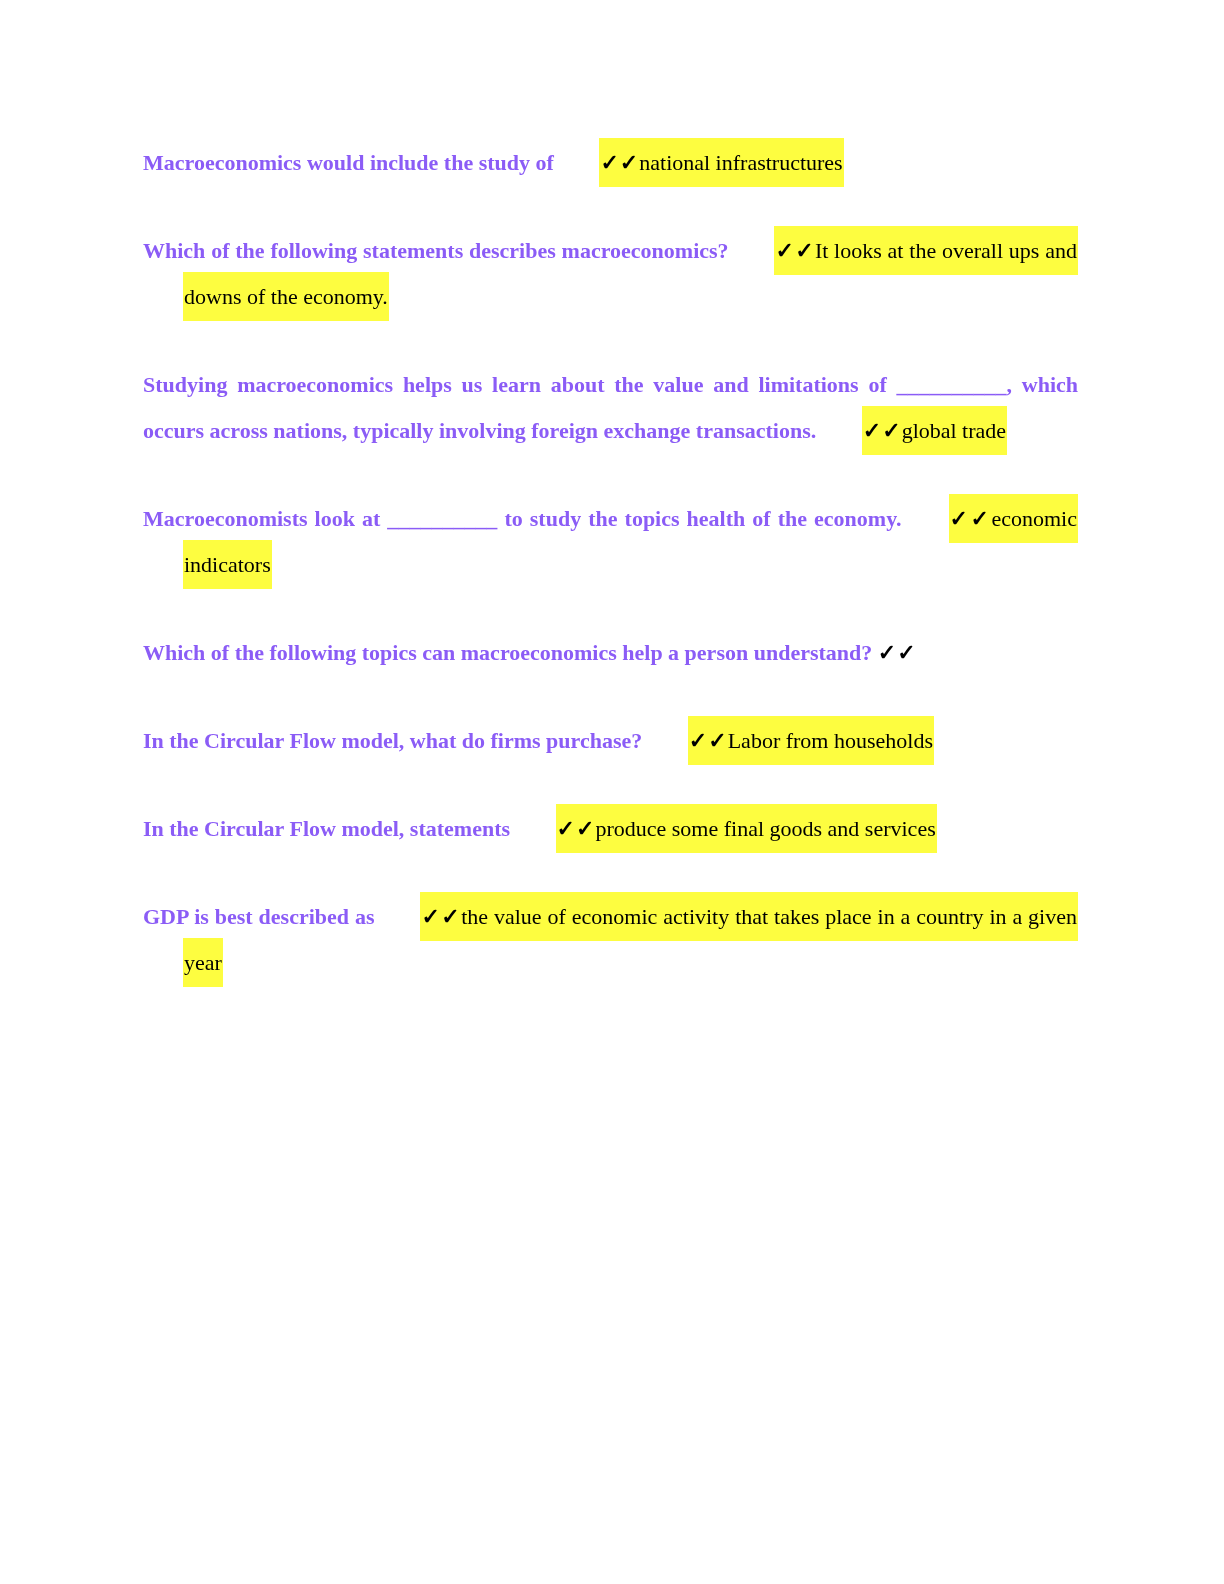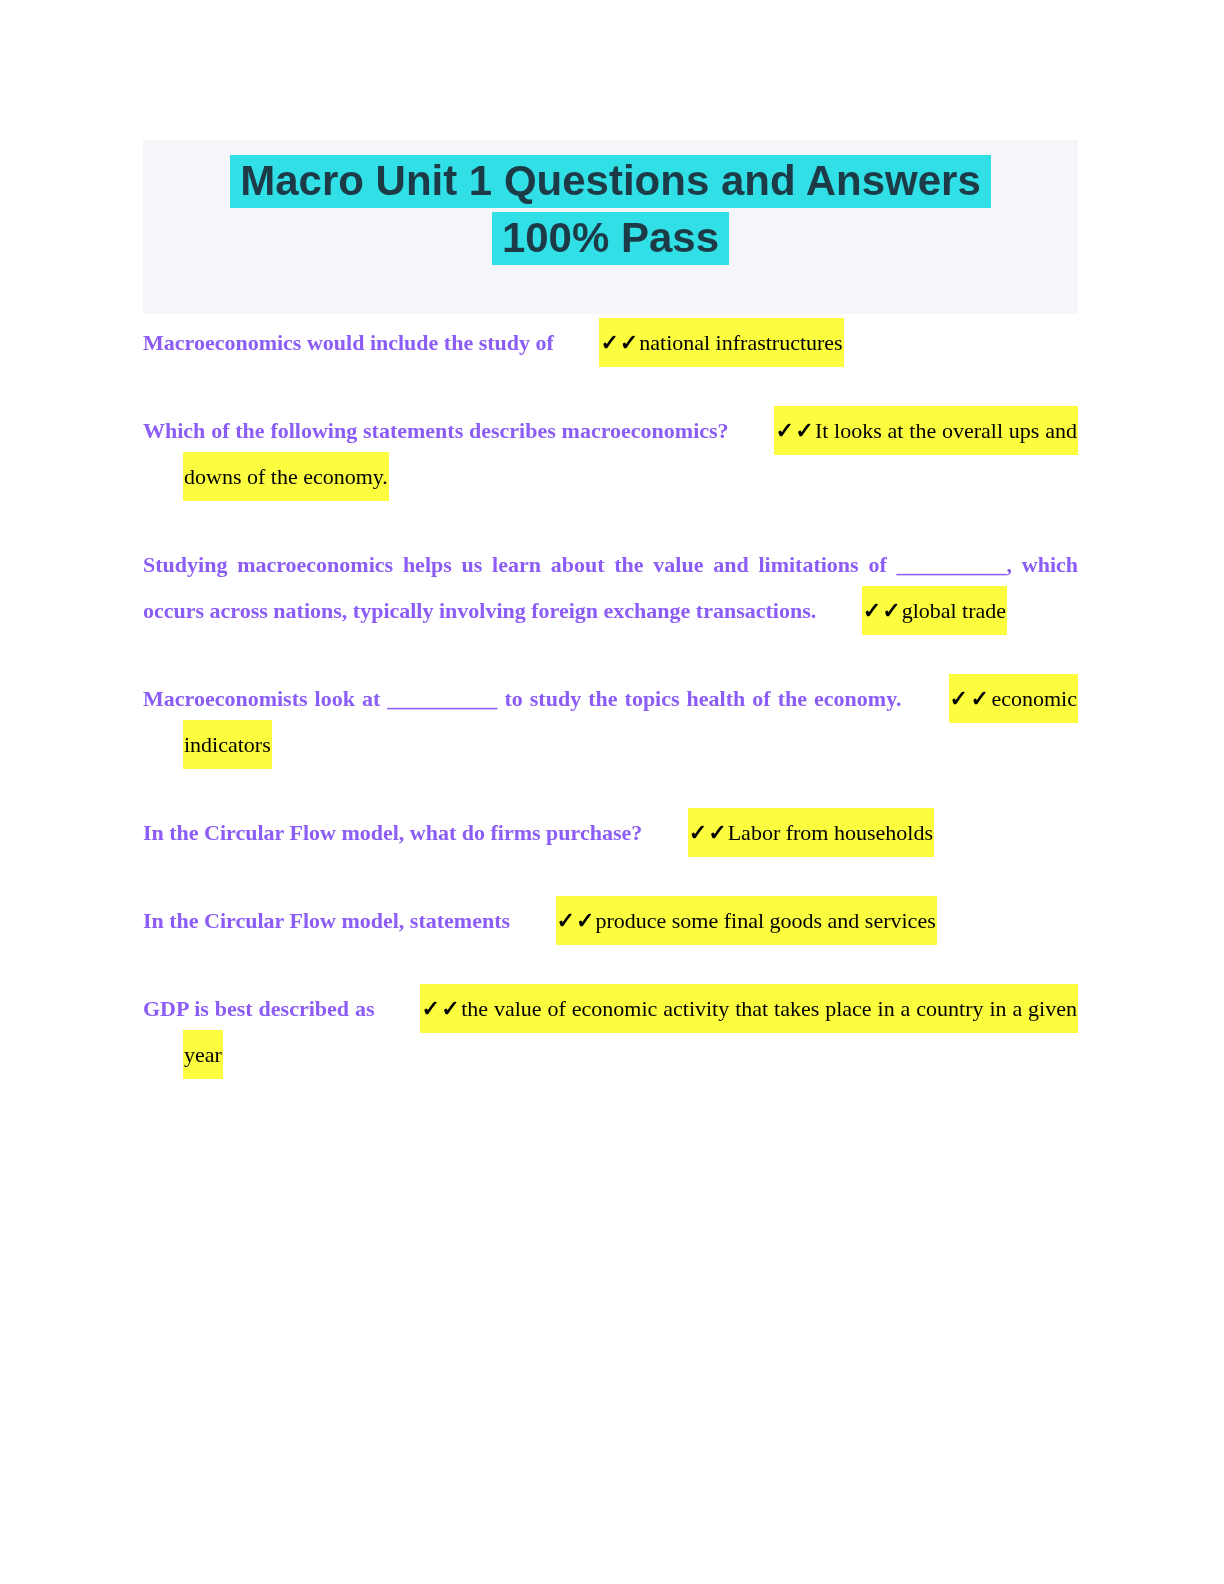--- a/index.html
+++ b/index.html
@@ -66,12 +66,6 @@
 <div class="page">
   <div class="content">
 
-    <header class="title-band">
-      <h1 class="page-title">
-        <span class="title-line">Macro Unit 1 Questions and Answers</span><br>
-        <span class="title-line">100% Pass</span>
-      </h1>
-    </header>
 
     <main id="qa-container">
         <p class="qa"><span class="question">Macroeconomics would include the study of </span><mark class="answer"><span class="checks">✓✓</span>national infrastructures</mark></p>

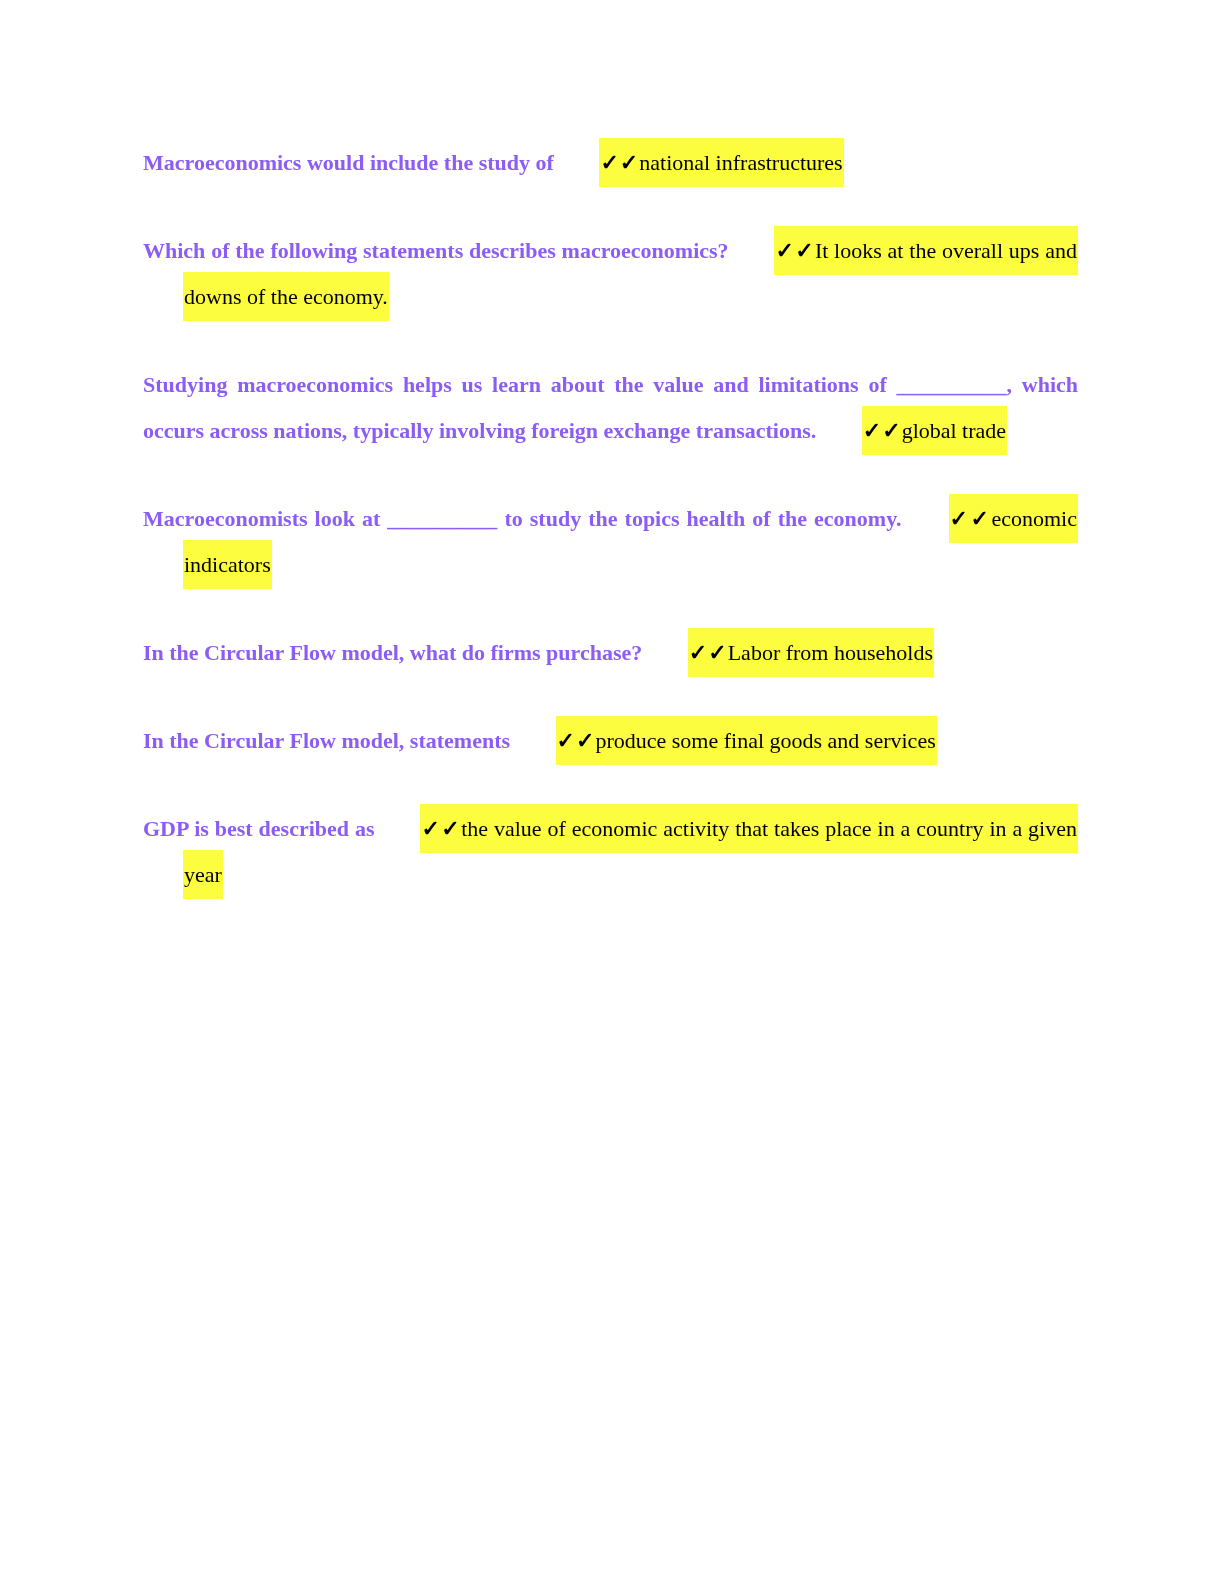--- a/index.html
+++ b/index.html
@@ -72,6 +72,7 @@
         <p class="qa"><span class="question">Which of the following statements describes macroeconomics? </span><mark class="answer"><span class="checks">✓✓</span>It looks at the overall ups and downs of the economy.</mark></p>
         <p class="qa"><span class="question">Studying macroeconomics helps us learn about the value and limitations of __________, which occurs across nations, typically involving foreign exchange transactions. </span><mark class="answer"><span class="checks">✓✓</span>global trade</mark></p>
         <p class="qa"><span class="question">Macroeconomists look at __________ to study the topics health of the economy. </span><mark class="answer"><span class="checks">✓✓</span>economic indicators</mark></p>
+        <p class="qa"><span class="question">Which of the following topics can macroeconomics help a person understand? </span><span class="checks">✓✓</span></p>
         <p class="qa"><span class="question">In the Circular Flow model, what do firms purchase? </span><mark class="answer"><span class="checks">✓✓</span>Labor from households</mark></p>
         <p class="qa"><span class="question">In the Circular Flow model, statements </span><mark class="answer"><span class="checks">✓✓</span>produce some final goods and services</mark></p>
         <p class="qa"><span class="question">GDP is best described as </span><mark class="answer"><span class="checks">✓✓</span>the value of economic activity that takes place in a country in a given year</mark></p>

